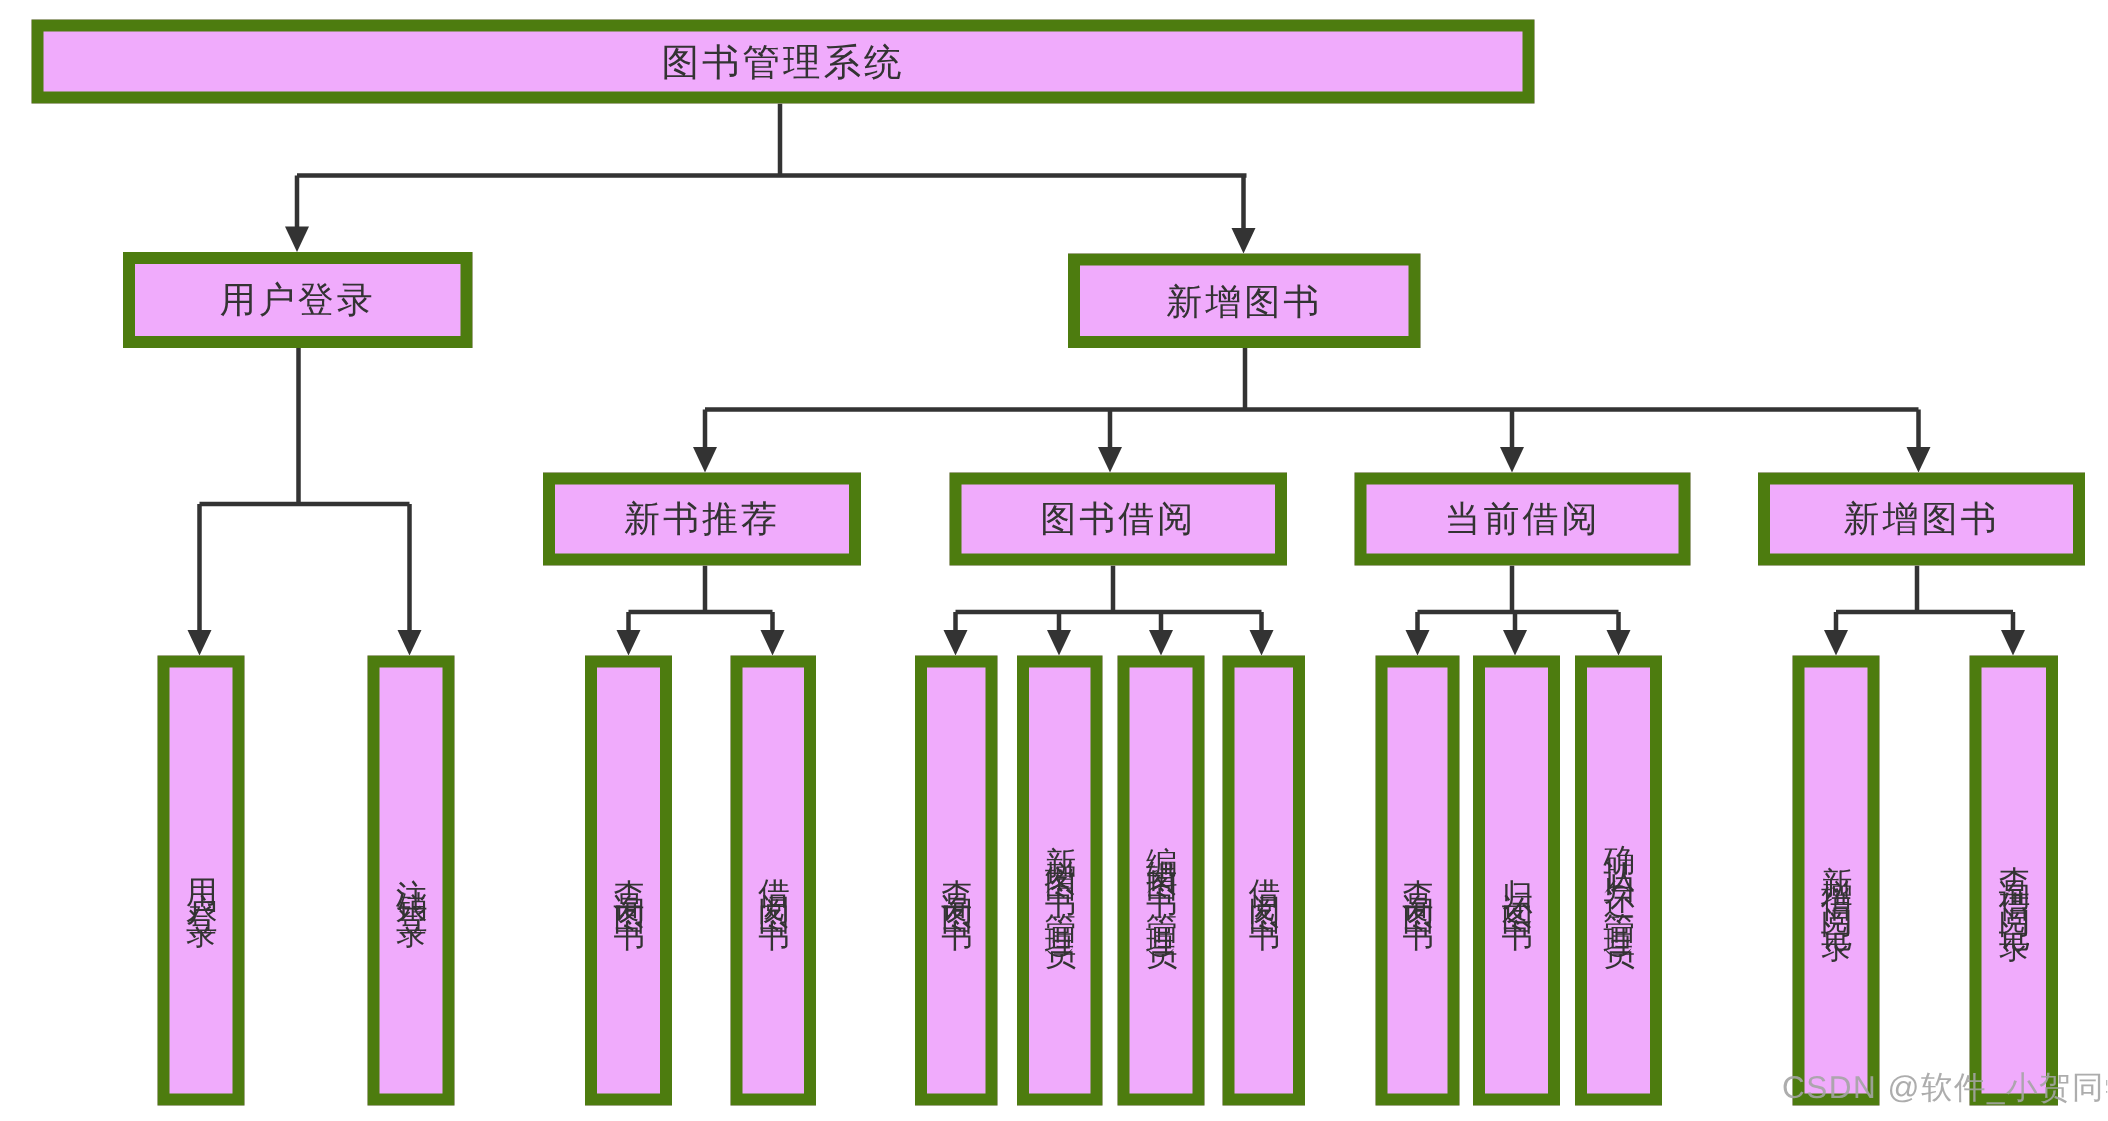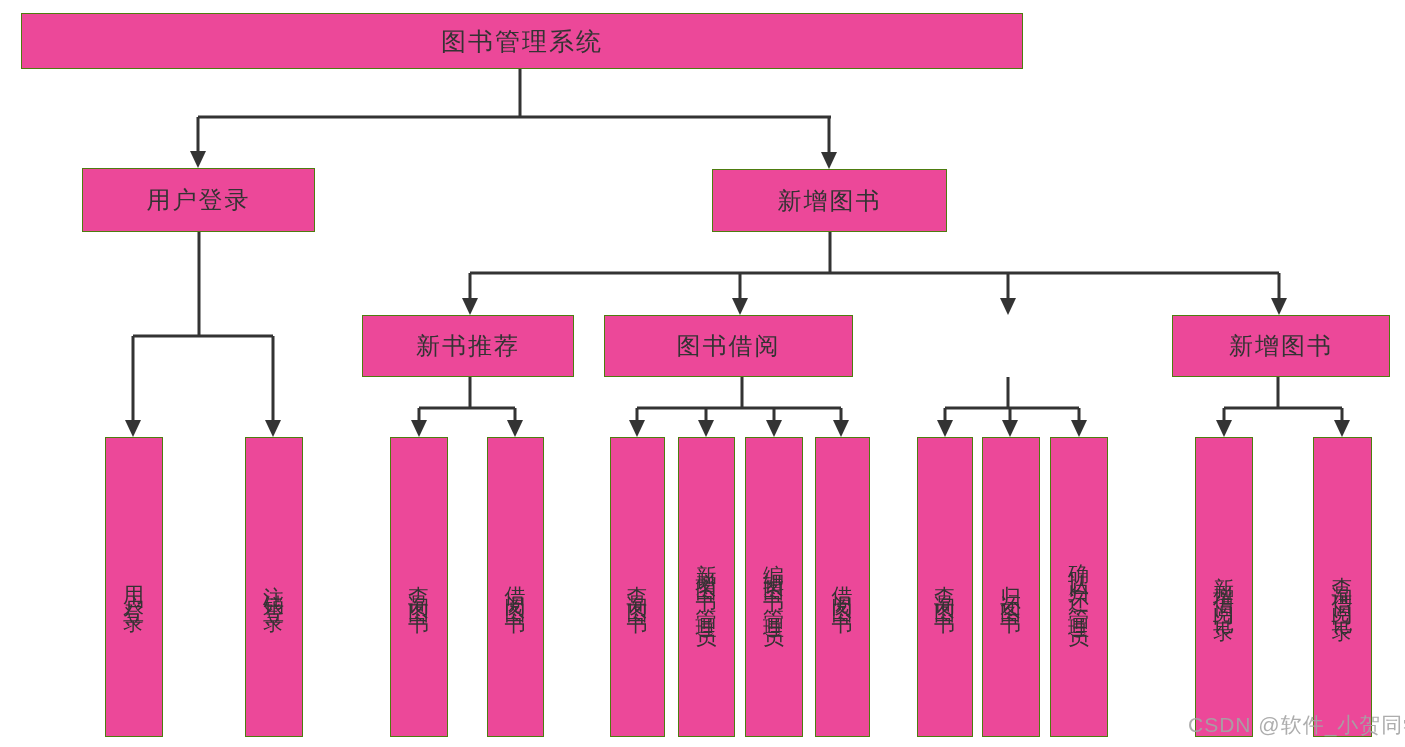--- a/index.html
+++ b/index.html
@@ -14,8 +14,8 @@
   .node{
     position:absolute;
     box-sizing:border-box;
-    border:1px solid #4d7c0f;
-    background:#ec4899;
+    border:8px solid #4d7c0f;
+    background:#f0abfc;
     display:flex;
     align-items:center;
     justify-content:center;

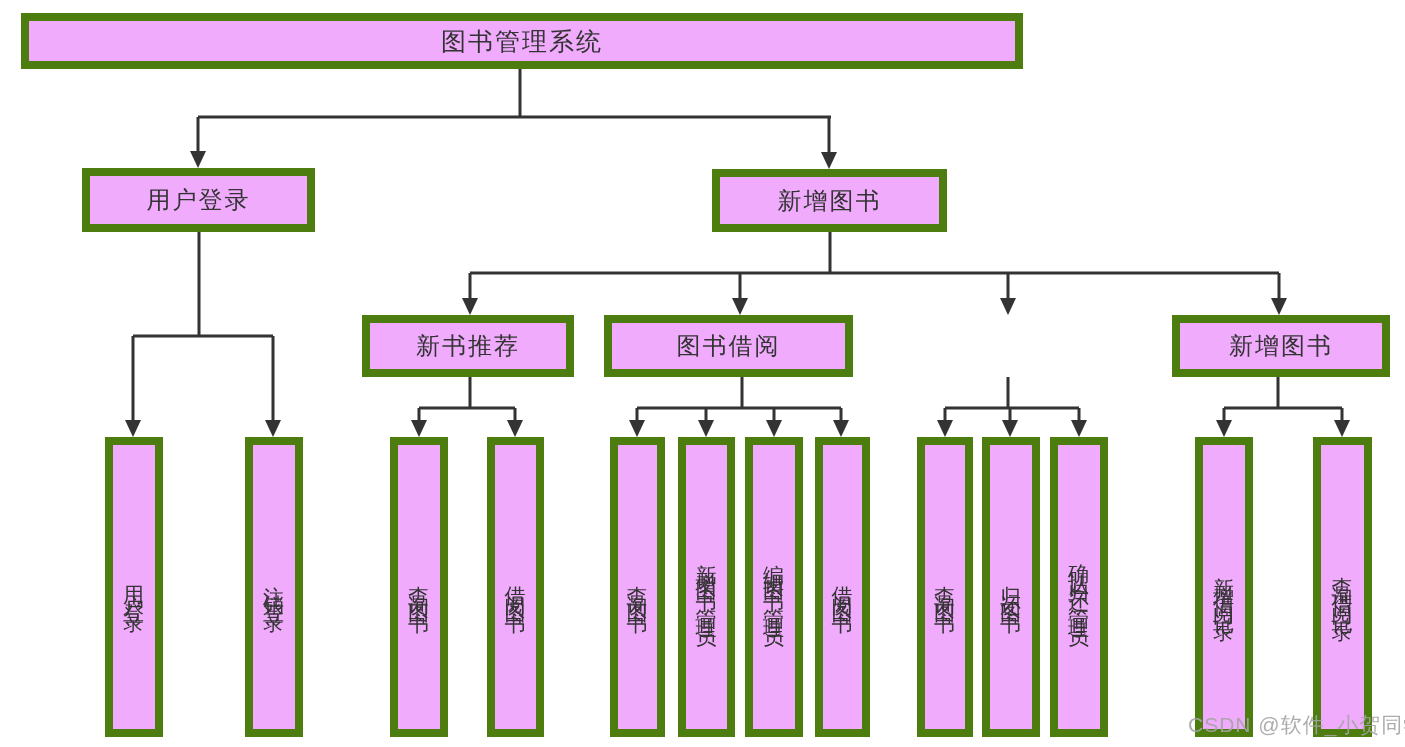--- a/index.html
+++ b/index.html
@@ -95,7 +95,7 @@
   <div class="node" style="left:712px;top:169px;width:235px;height:63px">新增图书</div>
 
   <div class="node" style="left:362px;top:315px;width:212px;height:62px">新书推荐</div>
-  <div class="node" style="left:604px;top:315px;width:249px;height:62px">图书借阅</div>
+  <div class="node" style="left:633px;top:315px;width:225px;height:62px">图书借阅</div>
   <div class="node" style="left:1172px;top:315px;width:218px;height:62px">新增图书</div>
 
   <div class="node vert" style="left:105px;top:437px;width:58px;height:300px">用户登录</div>

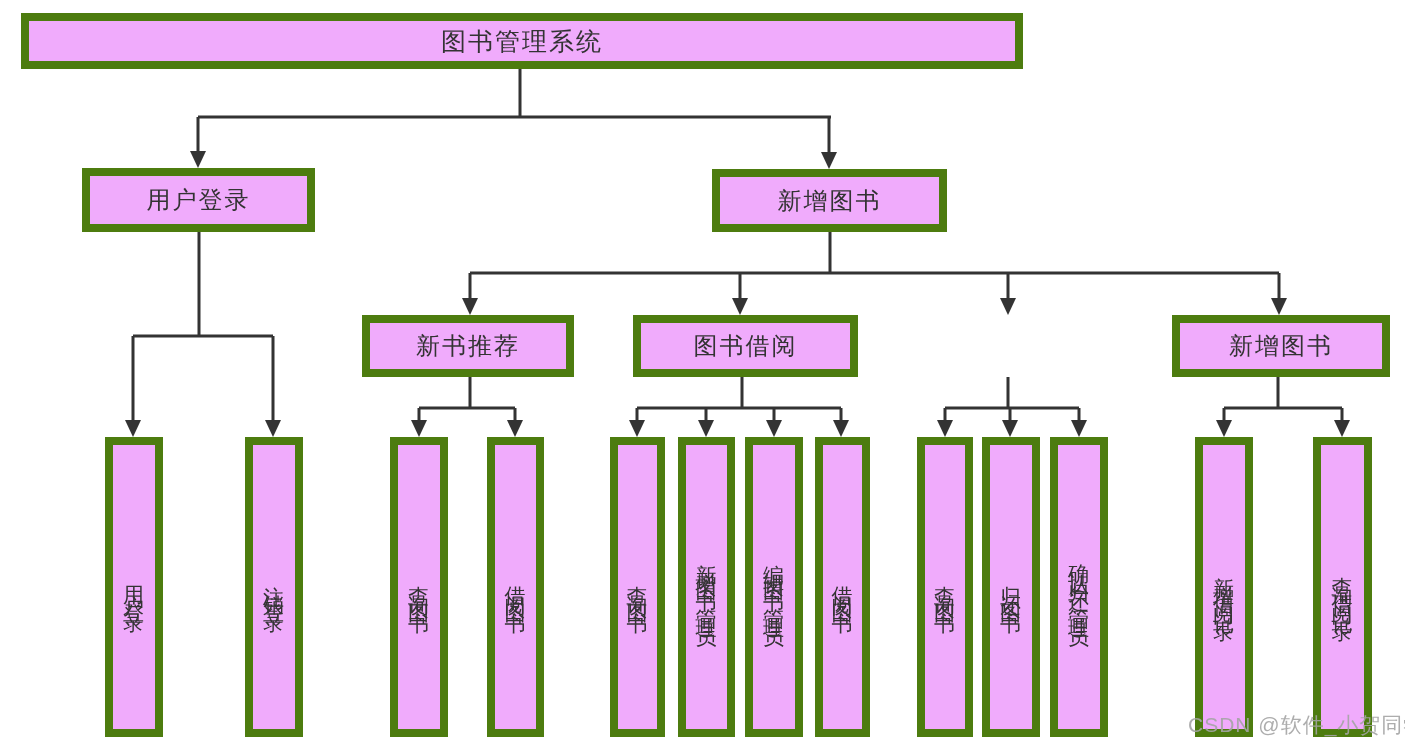--- a/index.html
+++ b/index.html
@@ -96,6 +96,7 @@
 
   <div class="node" style="left:362px;top:315px;width:212px;height:62px">新书推荐</div>
   <div class="node" style="left:633px;top:315px;width:225px;height:62px">图书借阅</div>
+  <div class="node" style="left:903px;top:315px;width:224px;height:62px">当前借阅</div>
   <div class="node" style="left:1172px;top:315px;width:218px;height:62px">新增图书</div>
 
   <div class="node vert" style="left:105px;top:437px;width:58px;height:300px">用户登录</div>

